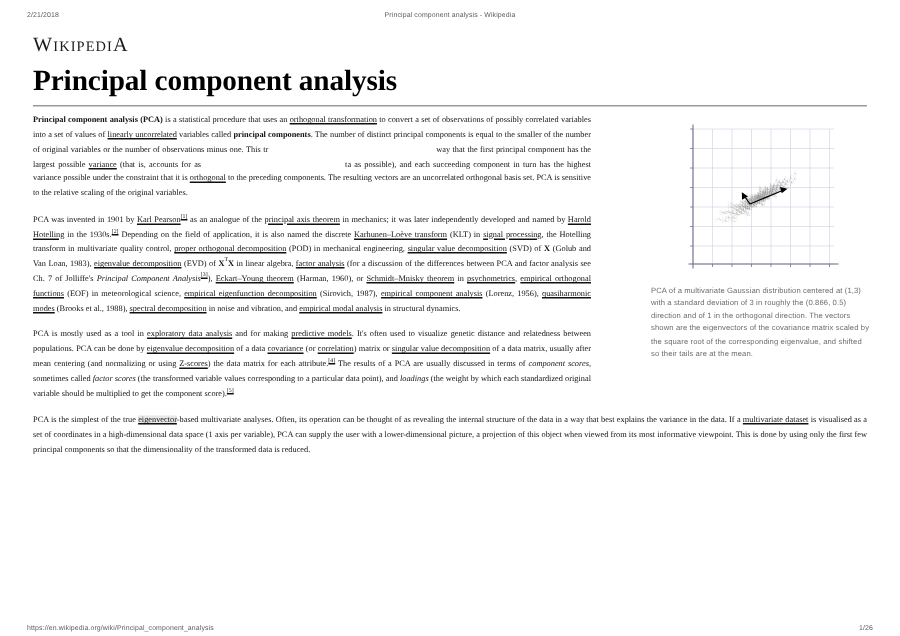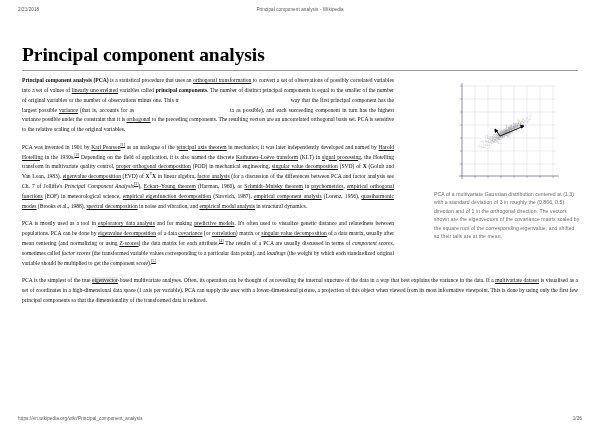--- a/index.html
+++ b/index.html
@@ -102,6 +102,7 @@
     <span class="ph-title">Principal component analysis - Wikipedia</span>
   </div>
 
+  <div class="wordmark"><span>W</span><span class="wm-small">IKIPEDI</span><span>A</span></div>
 
   <h1 class="article-title">Principal component analysis</h1>
   <div class="title-rule"></div>

